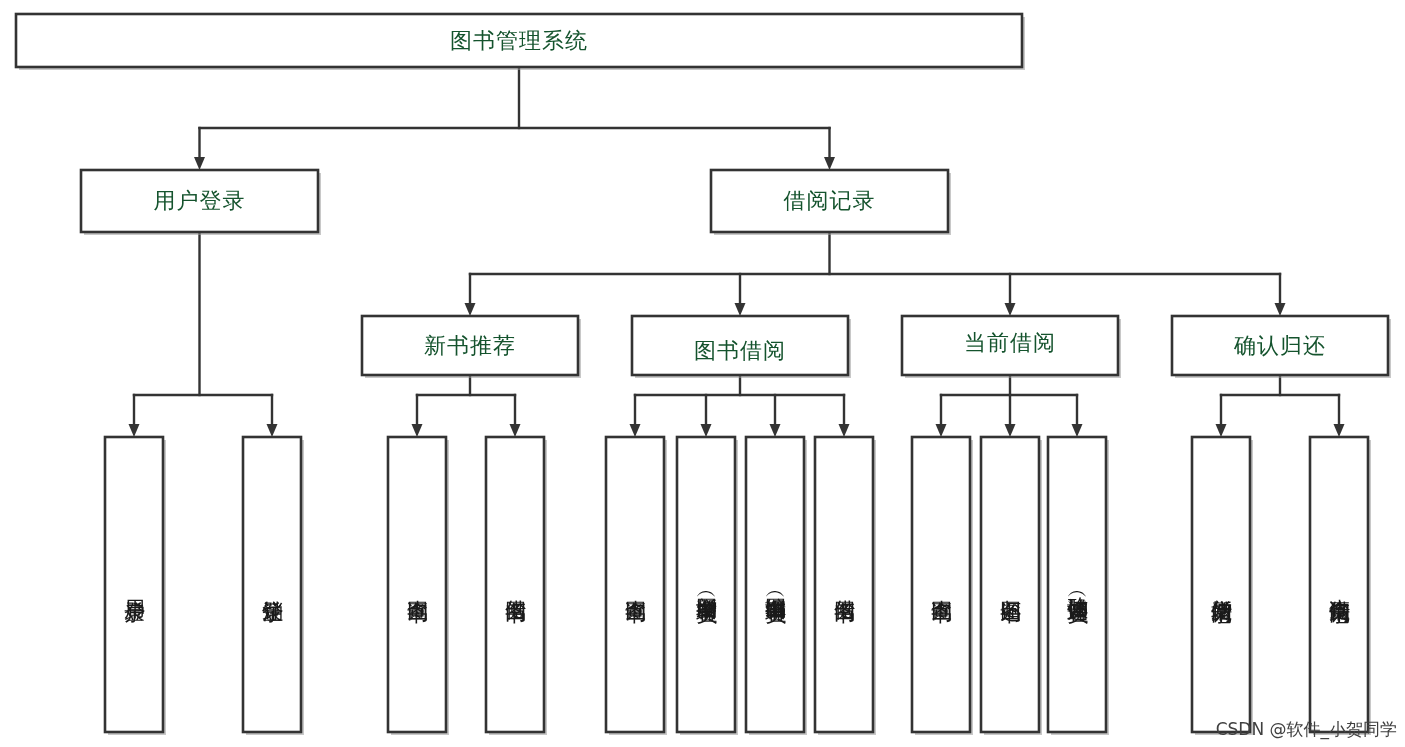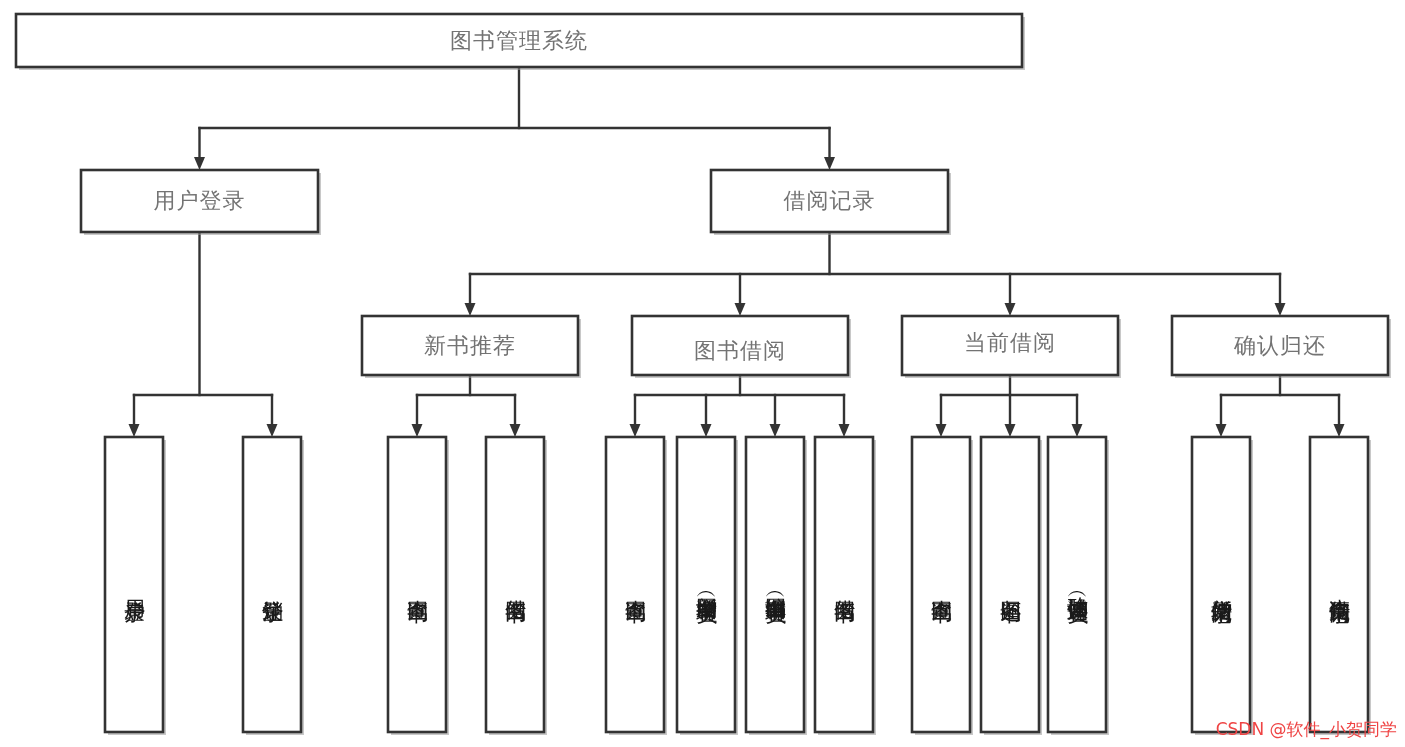--- a/index.html
+++ b/index.html
@@ -73,7 +73,7 @@
   .hlabel-text {
     font-family: "DejaVu Sans", "Liberation Sans", sans-serif;
     font-size: 22px;
-    color: #737373;
+    color: #14532d;
     white-space: nowrap;
     letter-spacing: 1px;
   }

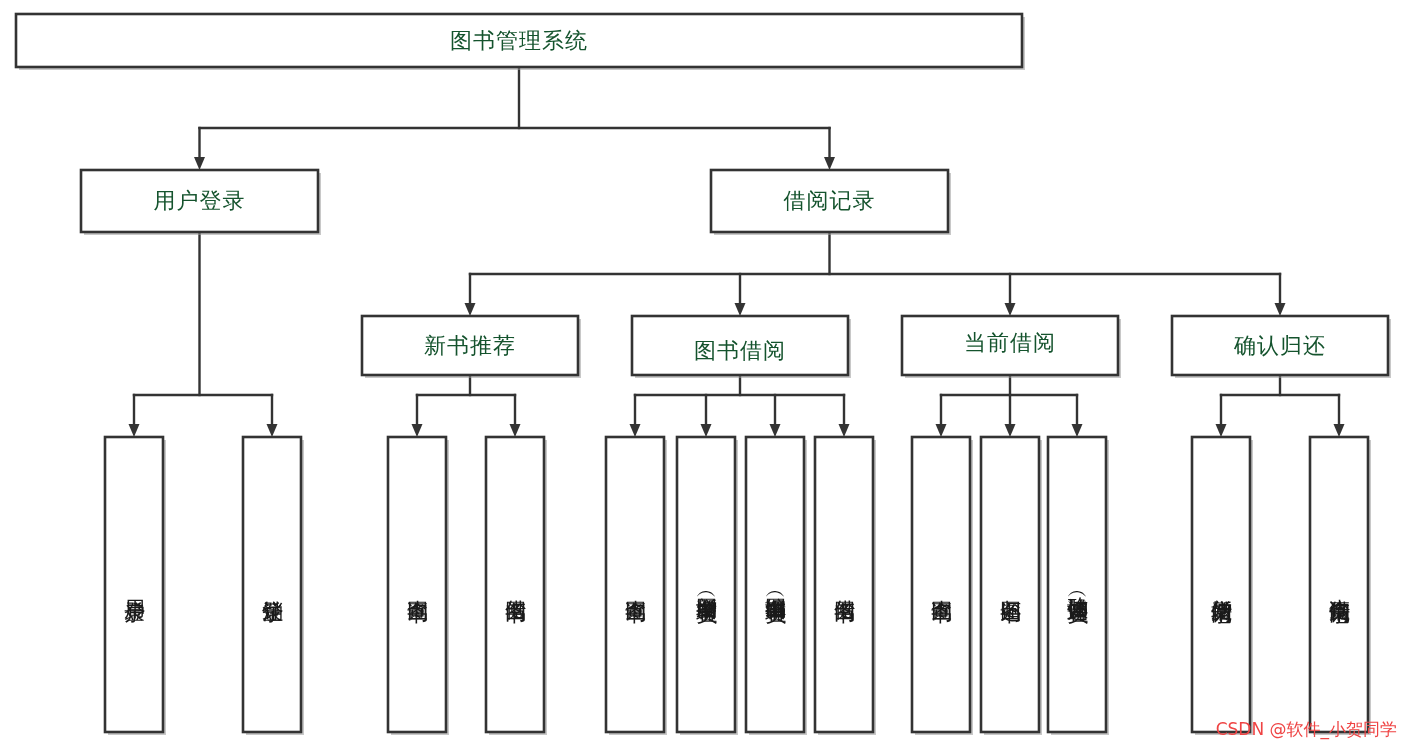--- a/index.html
+++ b/index.html
@@ -83,7 +83,7 @@
     bottom: 6px;
     font-family: "DejaVu Sans", "Liberation Sans", sans-serif;
     font-size: 17px;
-    color: #ef4444;
+    color: #404040;
     white-space: nowrap;
     pointer-events: none;
   }

